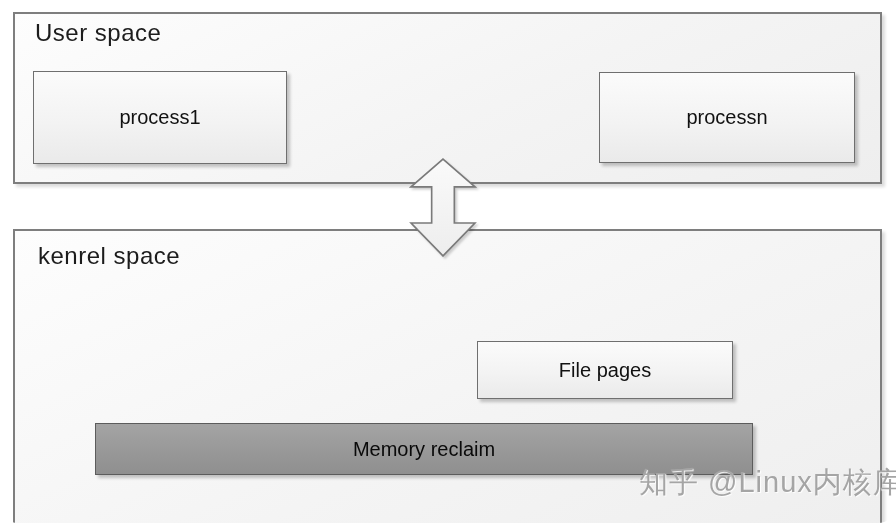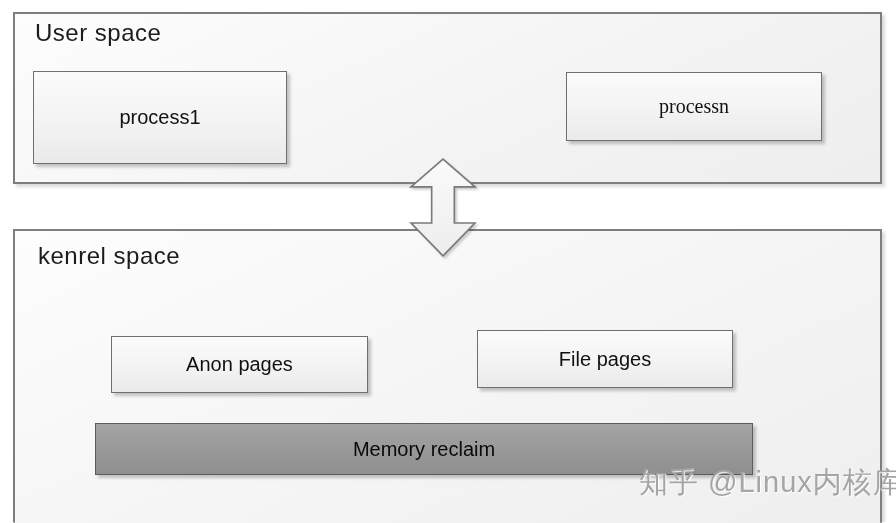--- a/index.html
+++ b/index.html
@@ -54,7 +54,7 @@
   }
   .process-1 { left: 33px;  top: 71px; width: 254px; height: 93px; }
   .process-2 { left: 315px; top: 71px; width: 258px; height: 92px; }
-  .process-n { left: 566px; top: 72px; width: 256px; height: 69px; font-family: Liberation Serif, serif; }
+  .process-n { left: 599px; top: 72px; width: 256px; height: 91px; }
 
   .anon-pages { left: 111px; top: 336px; width: 257px; height: 57px; }
   .file-pages { left: 477px; top: 330px; width: 256px; height: 58px; }

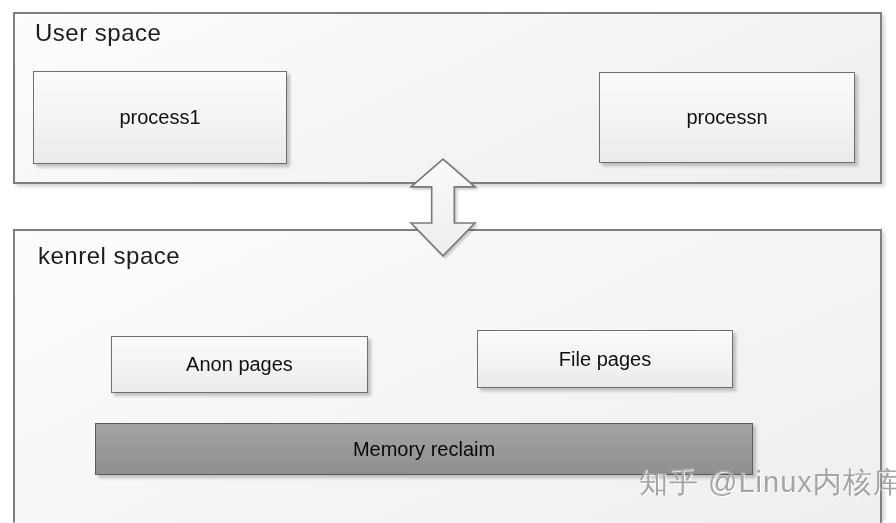--- a/index.html
+++ b/index.html
@@ -105,9 +105,6 @@
     <div class="space-label kernel-space-label">kenrel space</div>
   </div>
 
-  <div class="node-box anon-pages">
-    <span>Anon pages</span>
-  </div>
 
   <div class="node-box file-pages">
     <span>File pages</span>

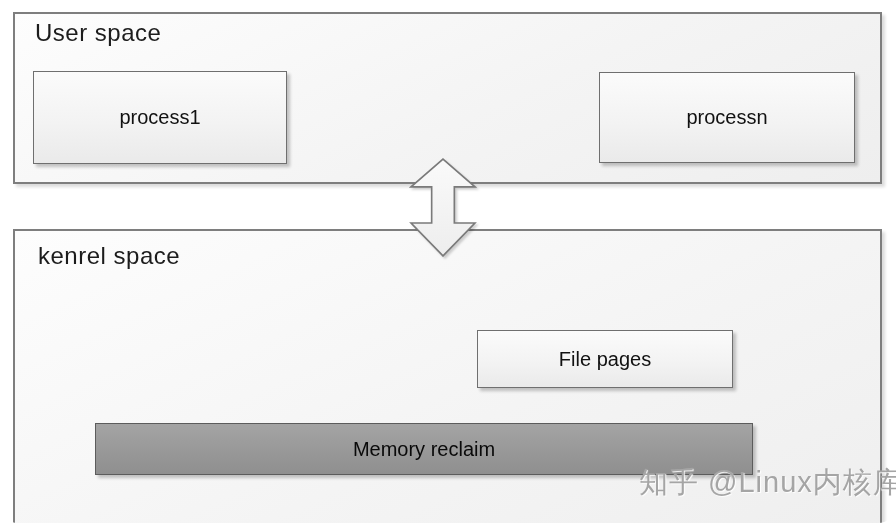--- a/index.html
+++ b/index.html
@@ -57,7 +57,7 @@
   .process-n { left: 599px; top: 72px; width: 256px; height: 91px; }
 
   .anon-pages { left: 111px; top: 336px; width: 257px; height: 57px; }
-  .file-pages { left: 477px; top: 330px; width: 256px; height: 58px; }
+  .file-pages { left: 477px; top: 341px; width: 256px; height: 58px; }
 
   .memory-reclaim {
     left: 95px; top: 423px; width: 658px; height: 52px;

